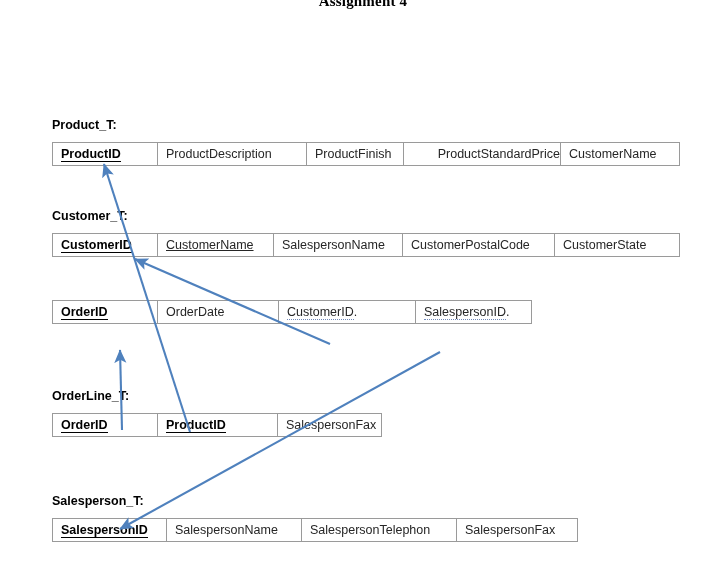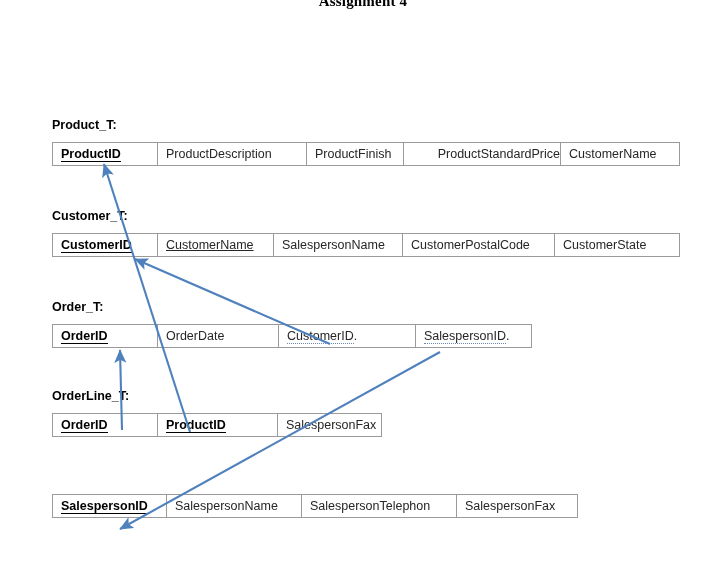--- a/index.html
+++ b/index.html
@@ -136,7 +136,6 @@
   </div>
 
   <div class="table-block" style="top:300px; left:52px;">
-    <div class="table-label">Order_T:</div>
     <table class="schema-table" style="width:480px;">
       <tbody>
           <tr>

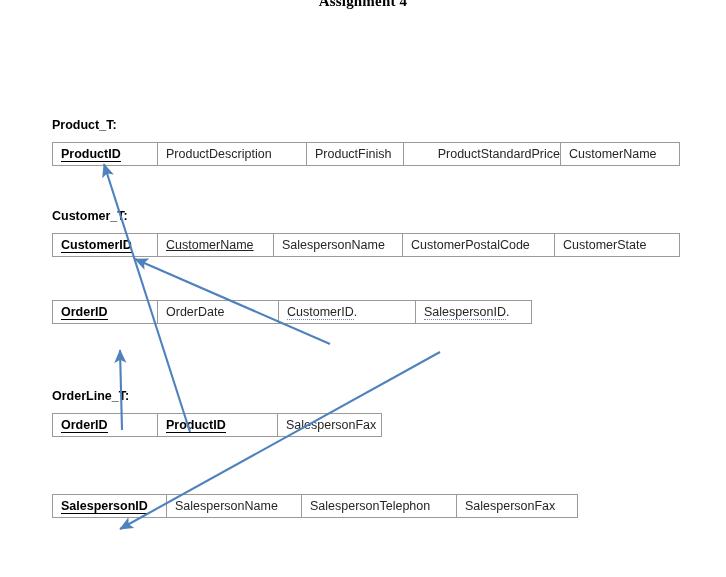--- a/index.html
+++ b/index.html
@@ -162,6 +162,7 @@
   </div>
 
   <div class="table-block" style="top:494px; left:52px;">
+    <div class="table-label">Salesperson_T:</div>
     <table class="schema-table" style="width:526px;">
       <tbody>
           <tr>

